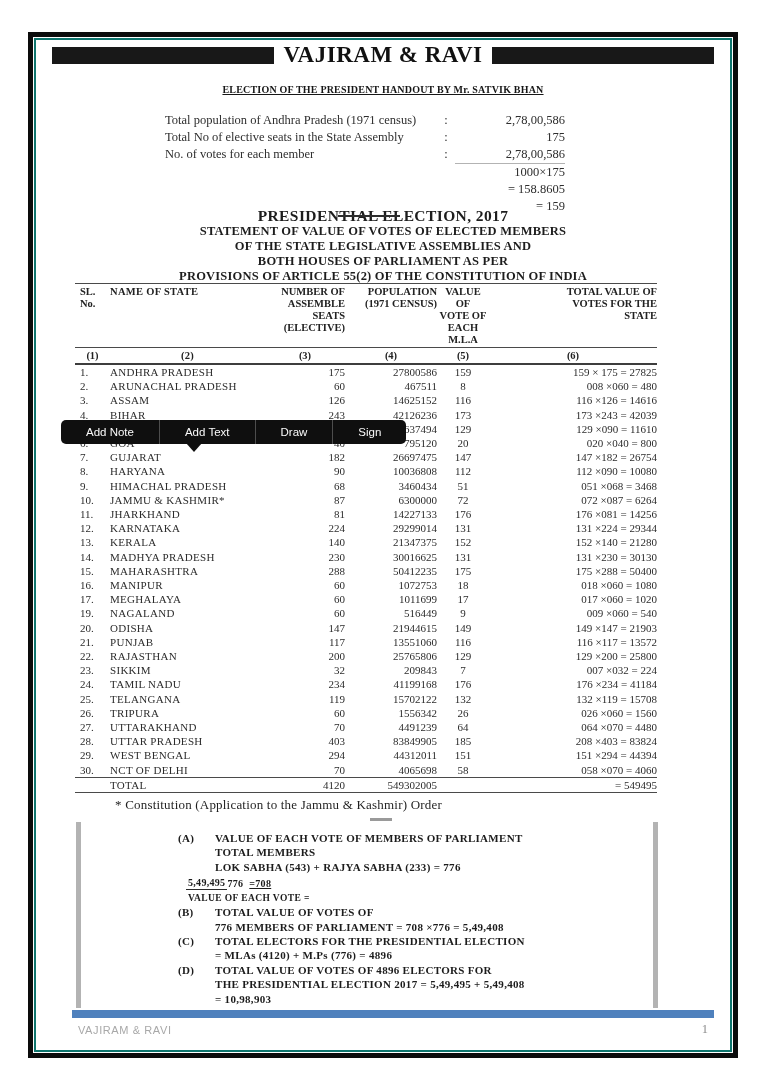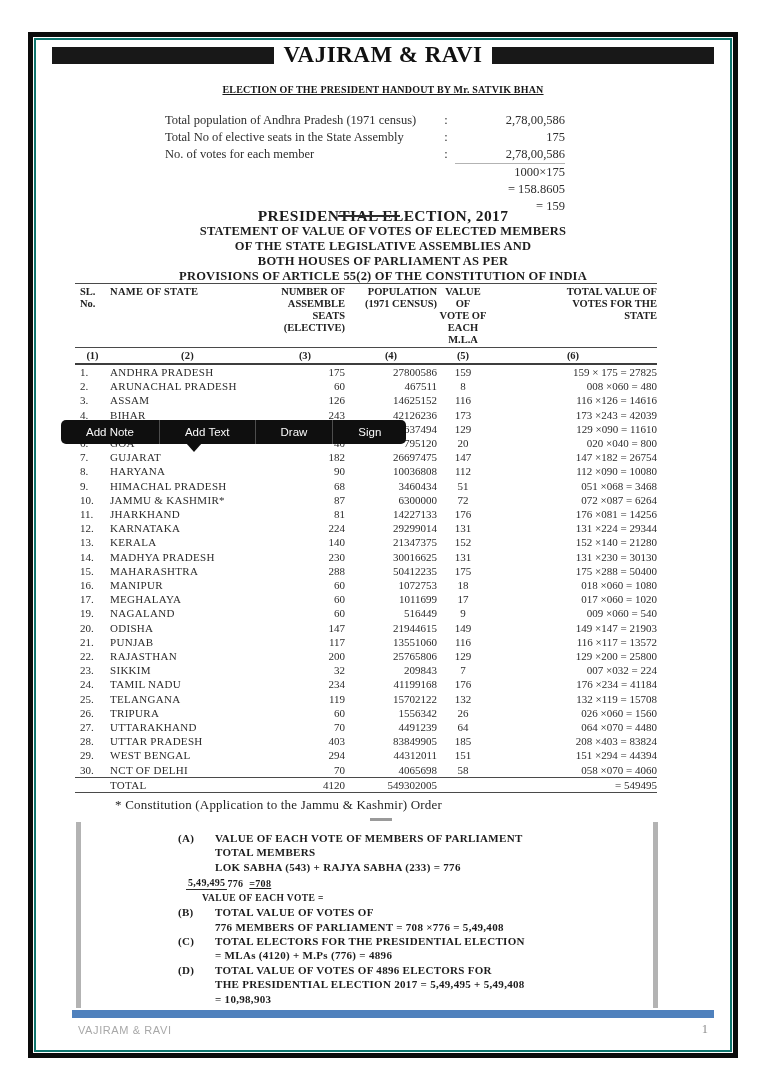--- a/index.html
+++ b/index.html
@@ -75,7 +75,7 @@
   .frac-num { border-bottom:1.2px solid #2a2a2a; padding:0 2px 1px 2px; line-height:11px; }
   .frac-den { line-height:11px; padding-top:1px; }
   .frac-result { font-size:10px; margin-left:6px;text-decoration:underline; }
-  .small-note { font-size:9.5px; margin-left:24px; line-height:13px; letter-spacing:0.4px; }
+  .small-note { font-size:9.5px; margin-left:10px; line-height:13px; letter-spacing:0.4px; }
 
   
   .accent-bar { position:absolute; left:36px; top:970px; width:642px; height:8px; background:#4f81bd; }

